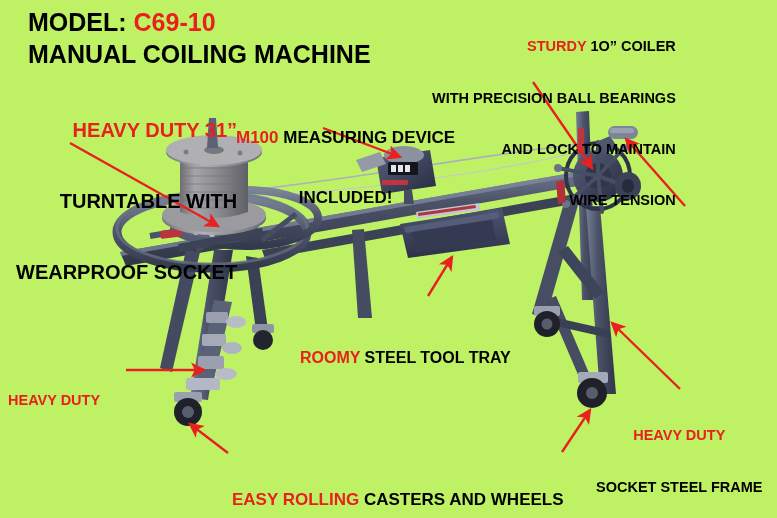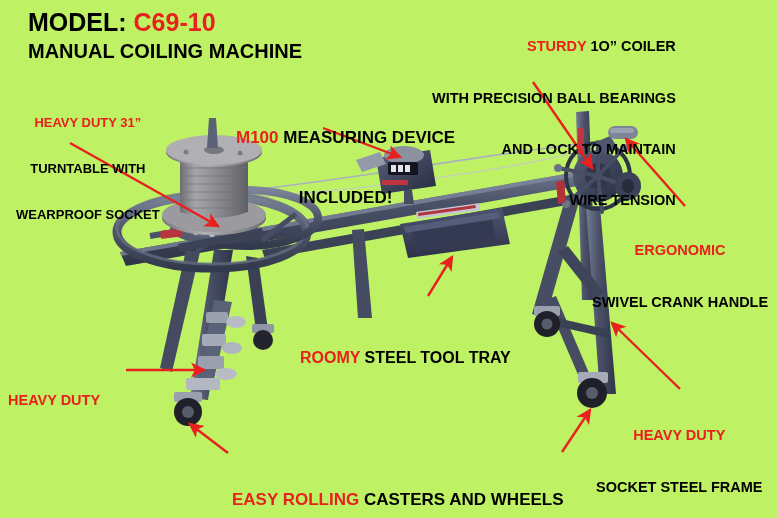--- a/index.html
+++ b/index.html
@@ -55,7 +55,7 @@
   }
   #model-line .hl { color: #e8201e; }
   #subtitle-line {
-    font-size: 20px;
+    font-size: 25px;
     font-weight: bold;
     color: #000;
     margin-top: 3px;

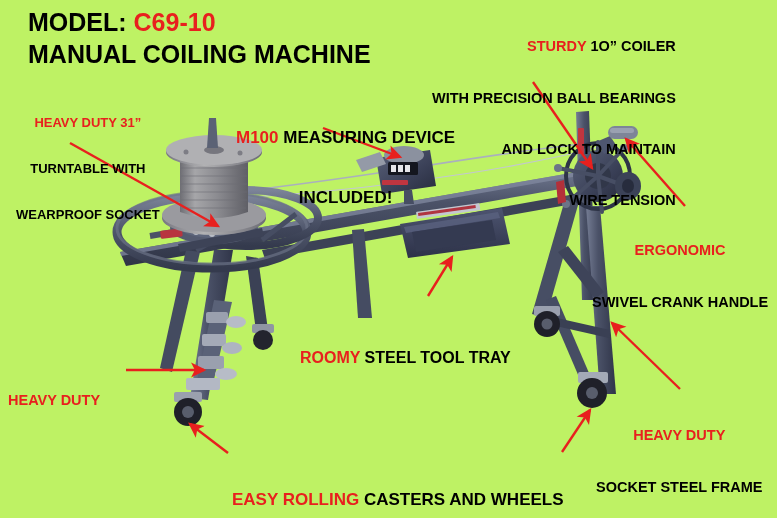--- a/index.html
+++ b/index.html
@@ -63,7 +63,7 @@
   }
 
   
-  #c-turntable { left: 16px;  top: 84px;  font-size: 13px; text-align: center; }
+  #c-turntable { left: 16px;  top: 72px;  font-size: 20px; text-align: right; }
   #c-measure   { left: 236px; top: 88px;  font-size: 17px; text-align: center; }
   #c-coiler    { left: 432px; top: 4px;   font-size: 14.5px; text-align: right; }
   #c-ergo      { left: 592px; top: 208px; font-size: 14.5px; text-align: center; }

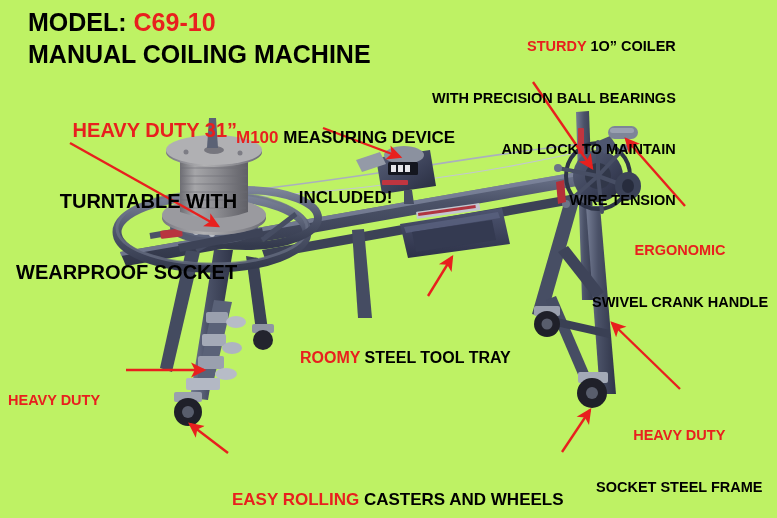--- a/index.html
+++ b/index.html
@@ -326,10 +326,6 @@
     <div>WIRE TENSION</div>
   </div>
 
-  <div class="callout ctr" id="c-ergo">
-    <div class="hl">ERGONOMIC</div>
-    <div>SWIVEL CRANK HANDLE</div>
-  </div>
 
   <div class="callout ctr" id="c-frame">
     <div class="hl">HEAVY DUTY</div>

